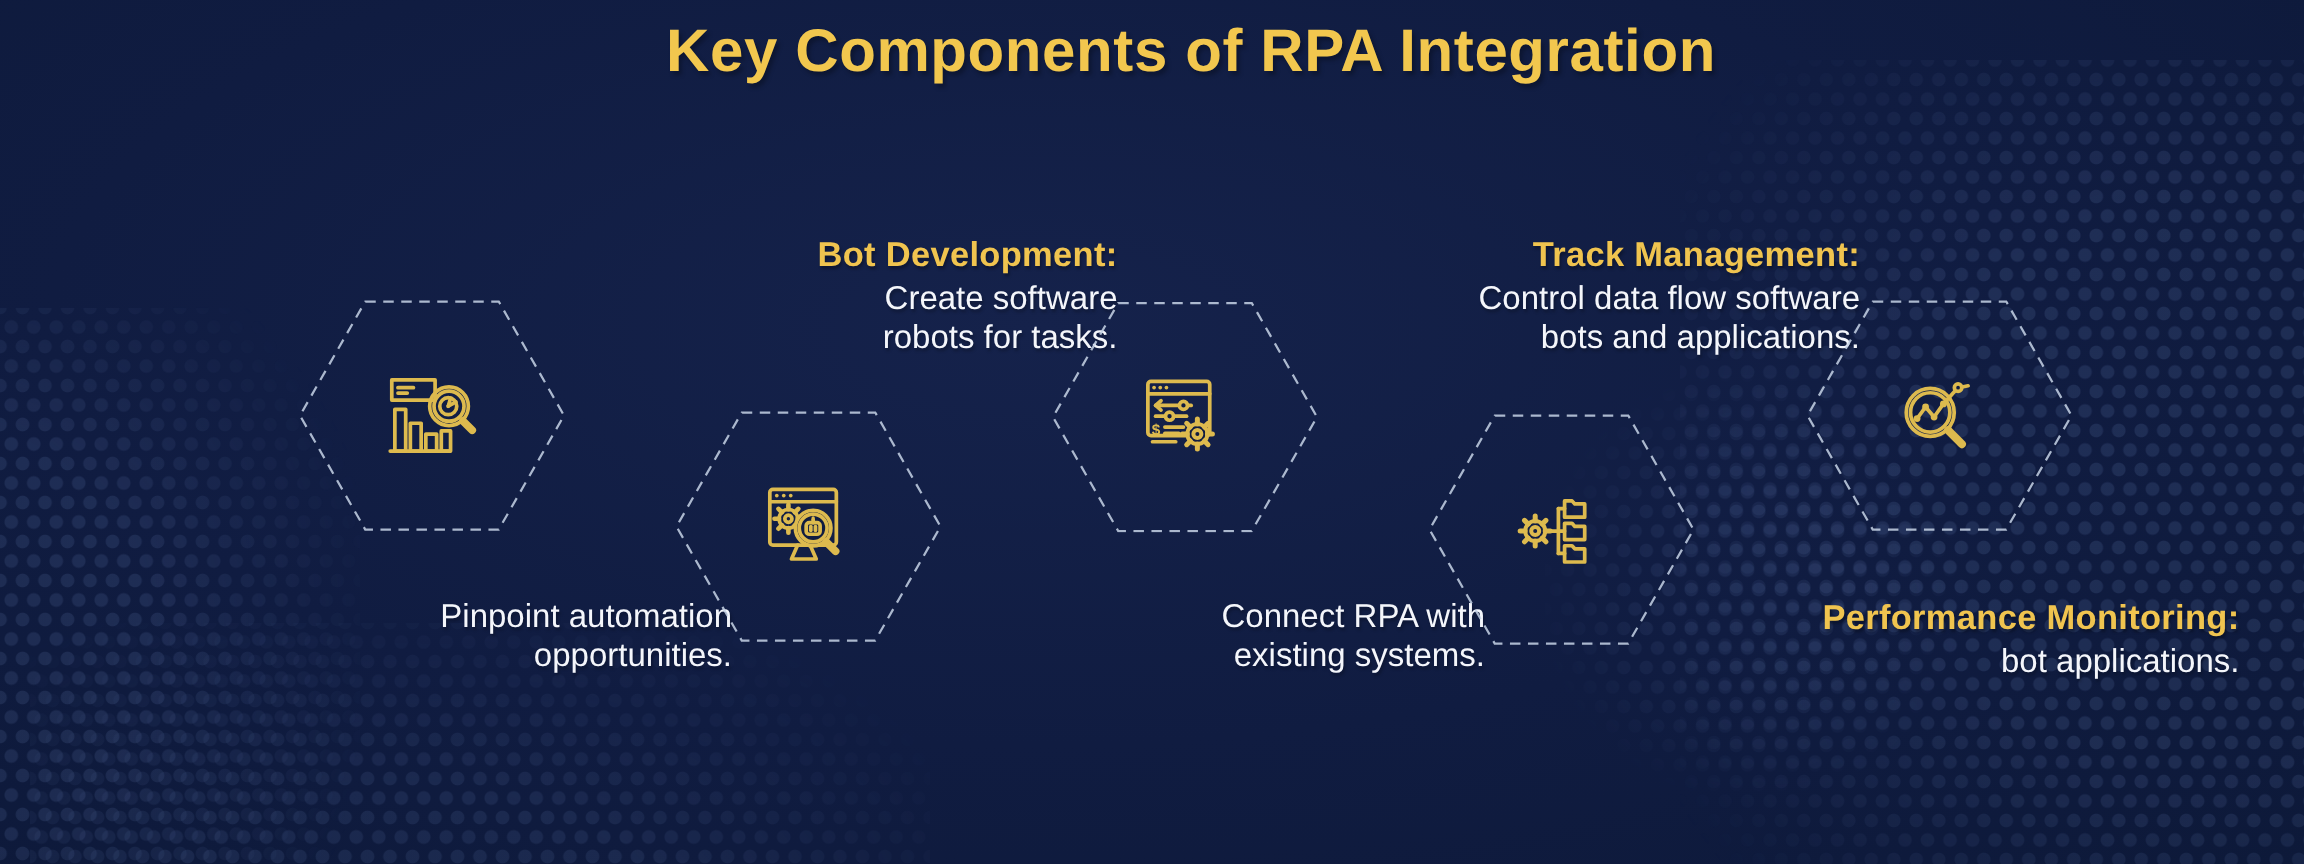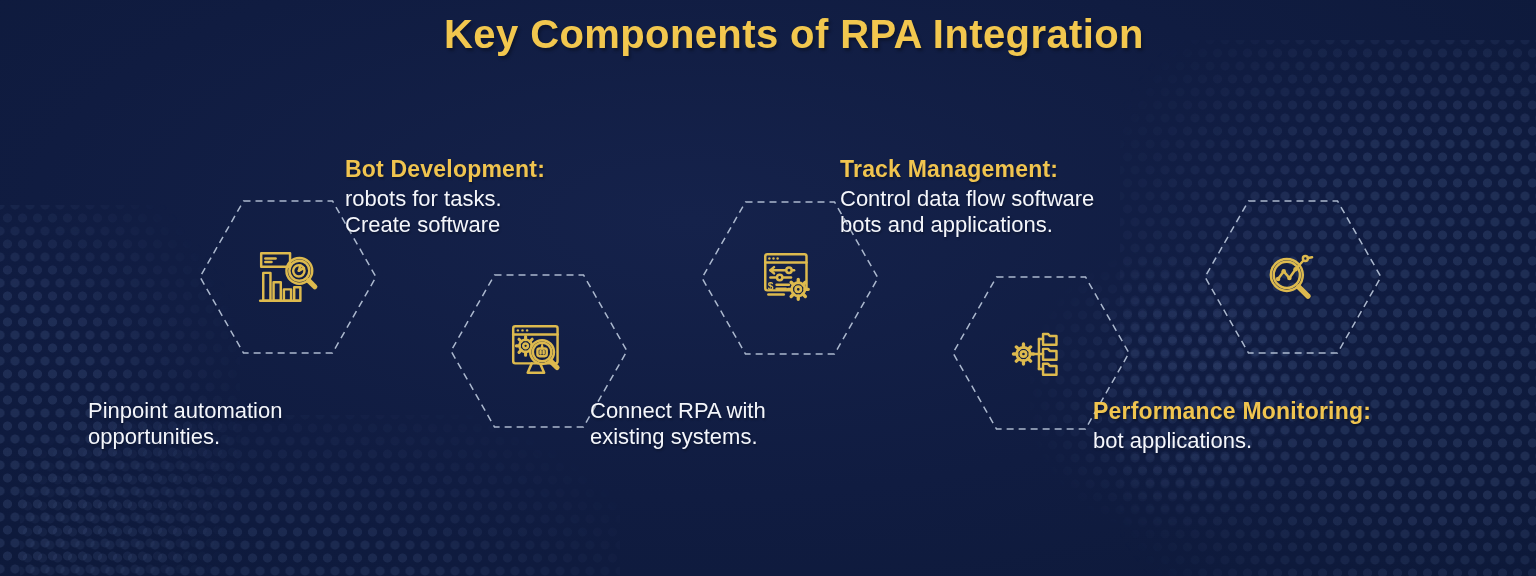--- a/index.html
+++ b/index.html
@@ -63,7 +63,7 @@
   .icon{position:relative;width:66px;height:66px;}
 
   
-  .label{position:absolute;width:400px;text-align:left;}
+  .label{position:absolute;width:400px;text-align:right;}
   .label .heading{
     font-size:23px;font-weight:bold;color:#f0c44f;
     letter-spacing:.2px;

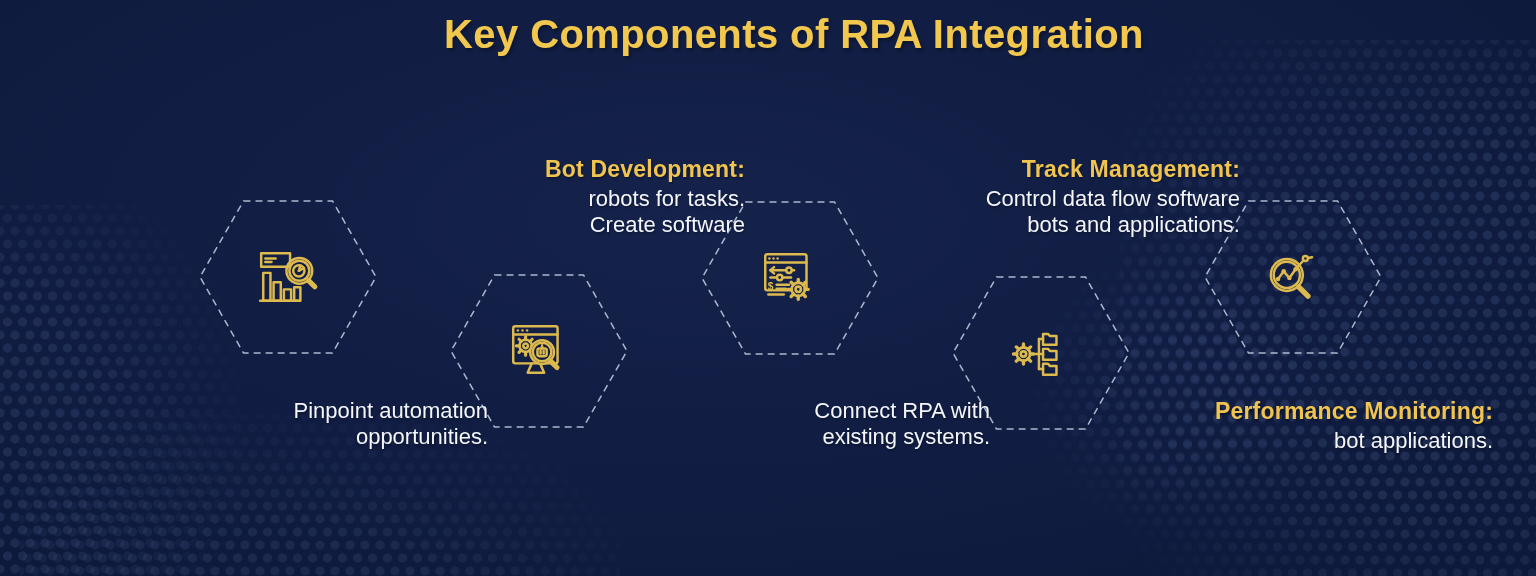--- a/index.html
+++ b/index.html
@@ -146,8 +146,8 @@
   </div>
   <div class="label label-2">
     <div class="heading">Bot Development:</div>
+    <div class="desc">Create software</div>
     <div class="desc">robots for tasks.</div>
-    <div class="desc">Create software</div>
   </div>
 
   <div class="hex hex-3">

